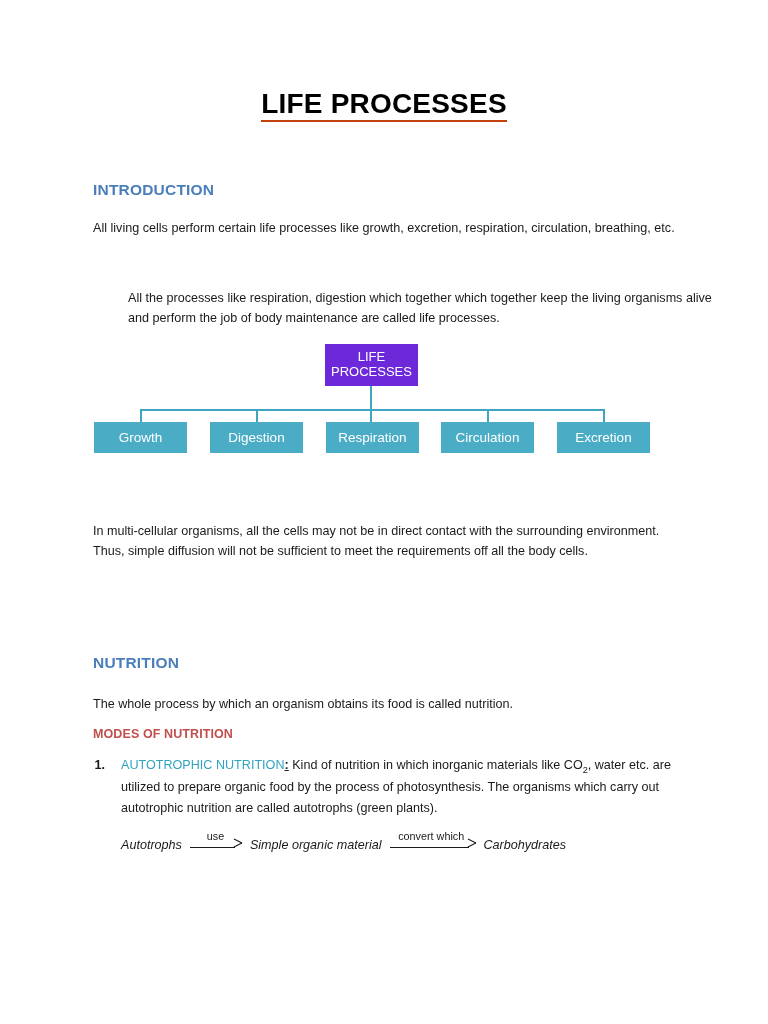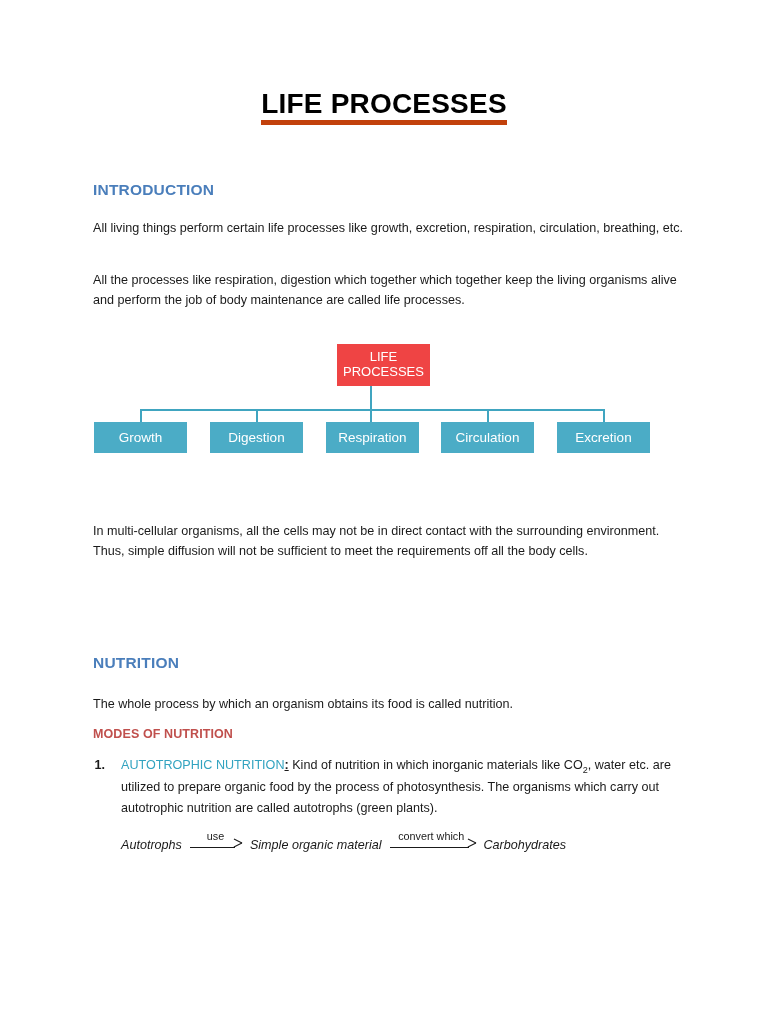--- a/index.html
+++ b/index.html
@@ -34,7 +34,7 @@
     color: #000;
   }
   .doc-title span {
-    border-bottom: 5px solid #c2410c;
+    border-bottom: 2px solid #c2410c;
     padding-bottom: 1px;
   }
 

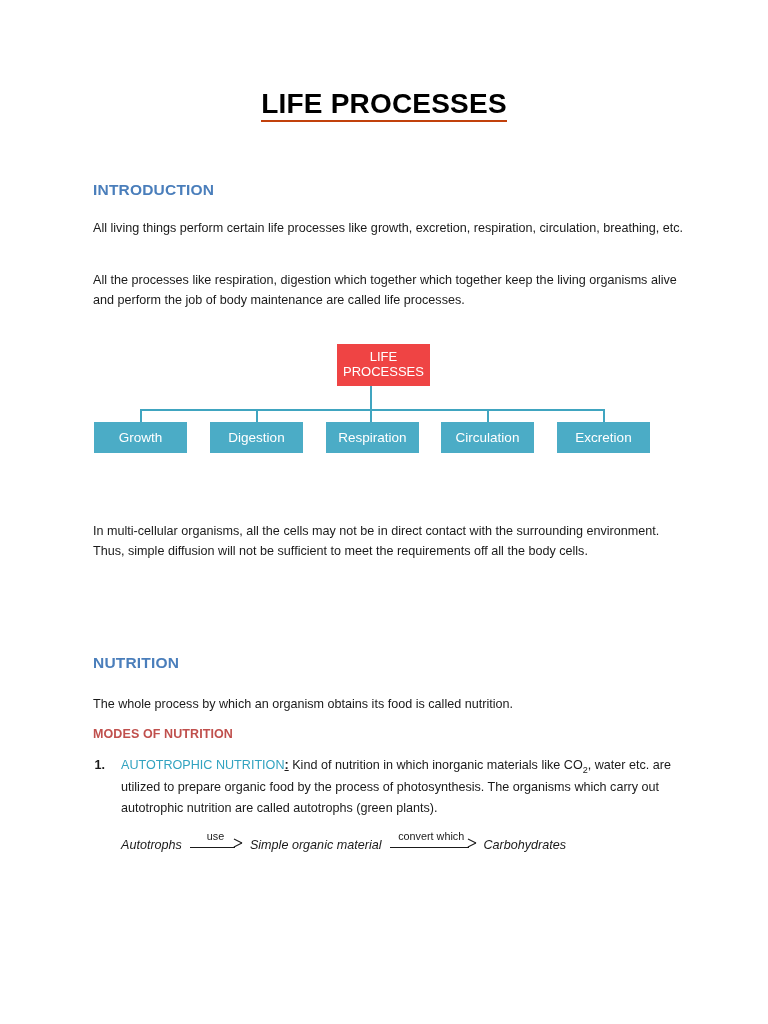--- a/index.html
+++ b/index.html
@@ -225,7 +225,7 @@
 
   <div class="h1-blue" style="top:181px;">INTRODUCTION</div>
 
-  <div class="para" style="top:218px;">All living things perform certain life processes like growth, excretion, respiration, circulation, breathing, etc.</div>
+  <div class="para" style="top:218px;">All living cells perform certain life processes like growth, excretion, respiration, circulation, breathing, etc.</div>
 
   <div class="para" style="top:270px;">All the processes like respiration, digestion which together which together keep the living organisms alive and perform the job of body maintenance are called life processes.</div>
 

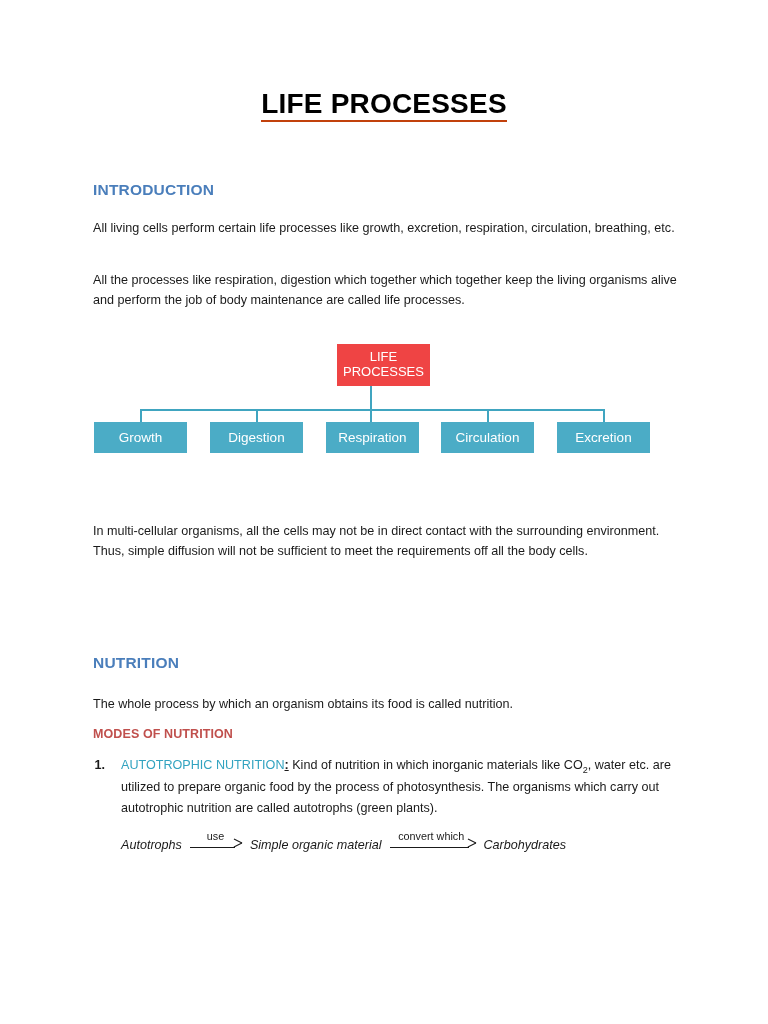--- a/index.html
+++ b/index.html
@@ -227,7 +227,7 @@
 
   <div class="para" style="top:218px;">All living cells perform certain life processes like growth, excretion, respiration, circulation, breathing, etc.</div>
 
-  <div class="para" style="top:270px;">All the processes like respiration, digestion which together which together keep the living organisms alive and perform the job of body maintenance are called life processes.</div>
+  <div class="para" style="top:288px;margin-left:35px;">All the processes like respiration, digestion which together which together keep the living organisms alive and perform the job of body maintenance are called life processes.</div>
 
   <div class="flowchart">
 

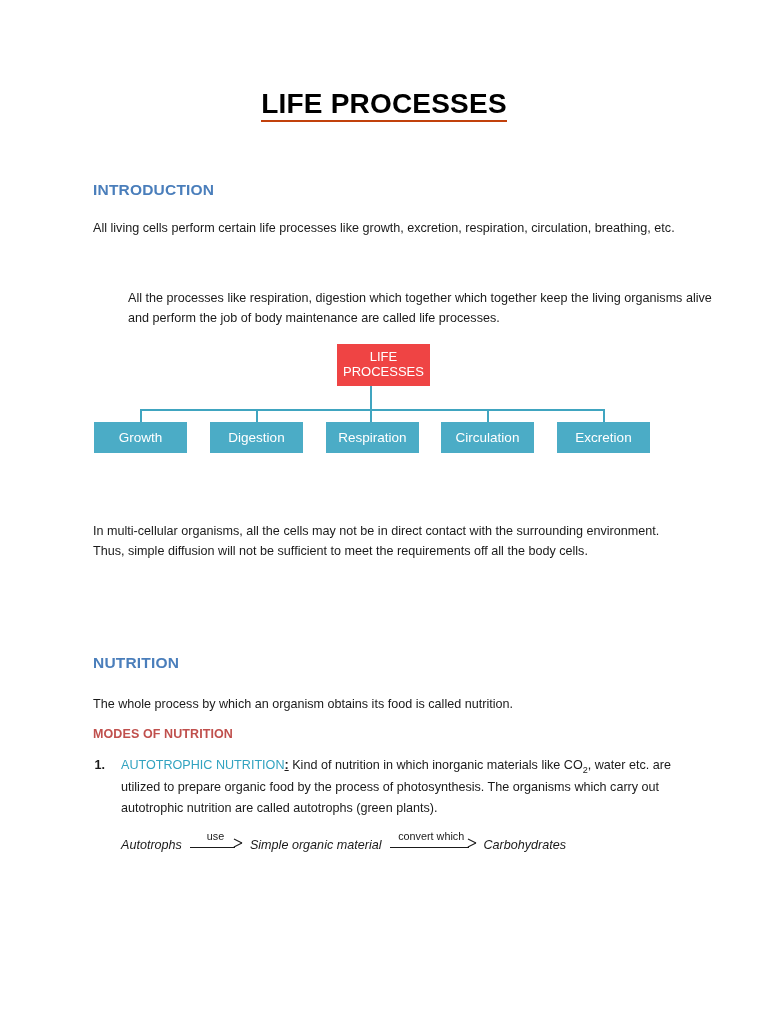--- a/index.html
+++ b/index.html
@@ -88,8 +88,8 @@
     box-sizing: border-box;
   }
   .fc-root {
-    background: #ef4444;
-    left: 244px;
+    background: #6d28d9;
+    left: 232px;
     top: 6px;
     width: 93px;
     height: 42px;

